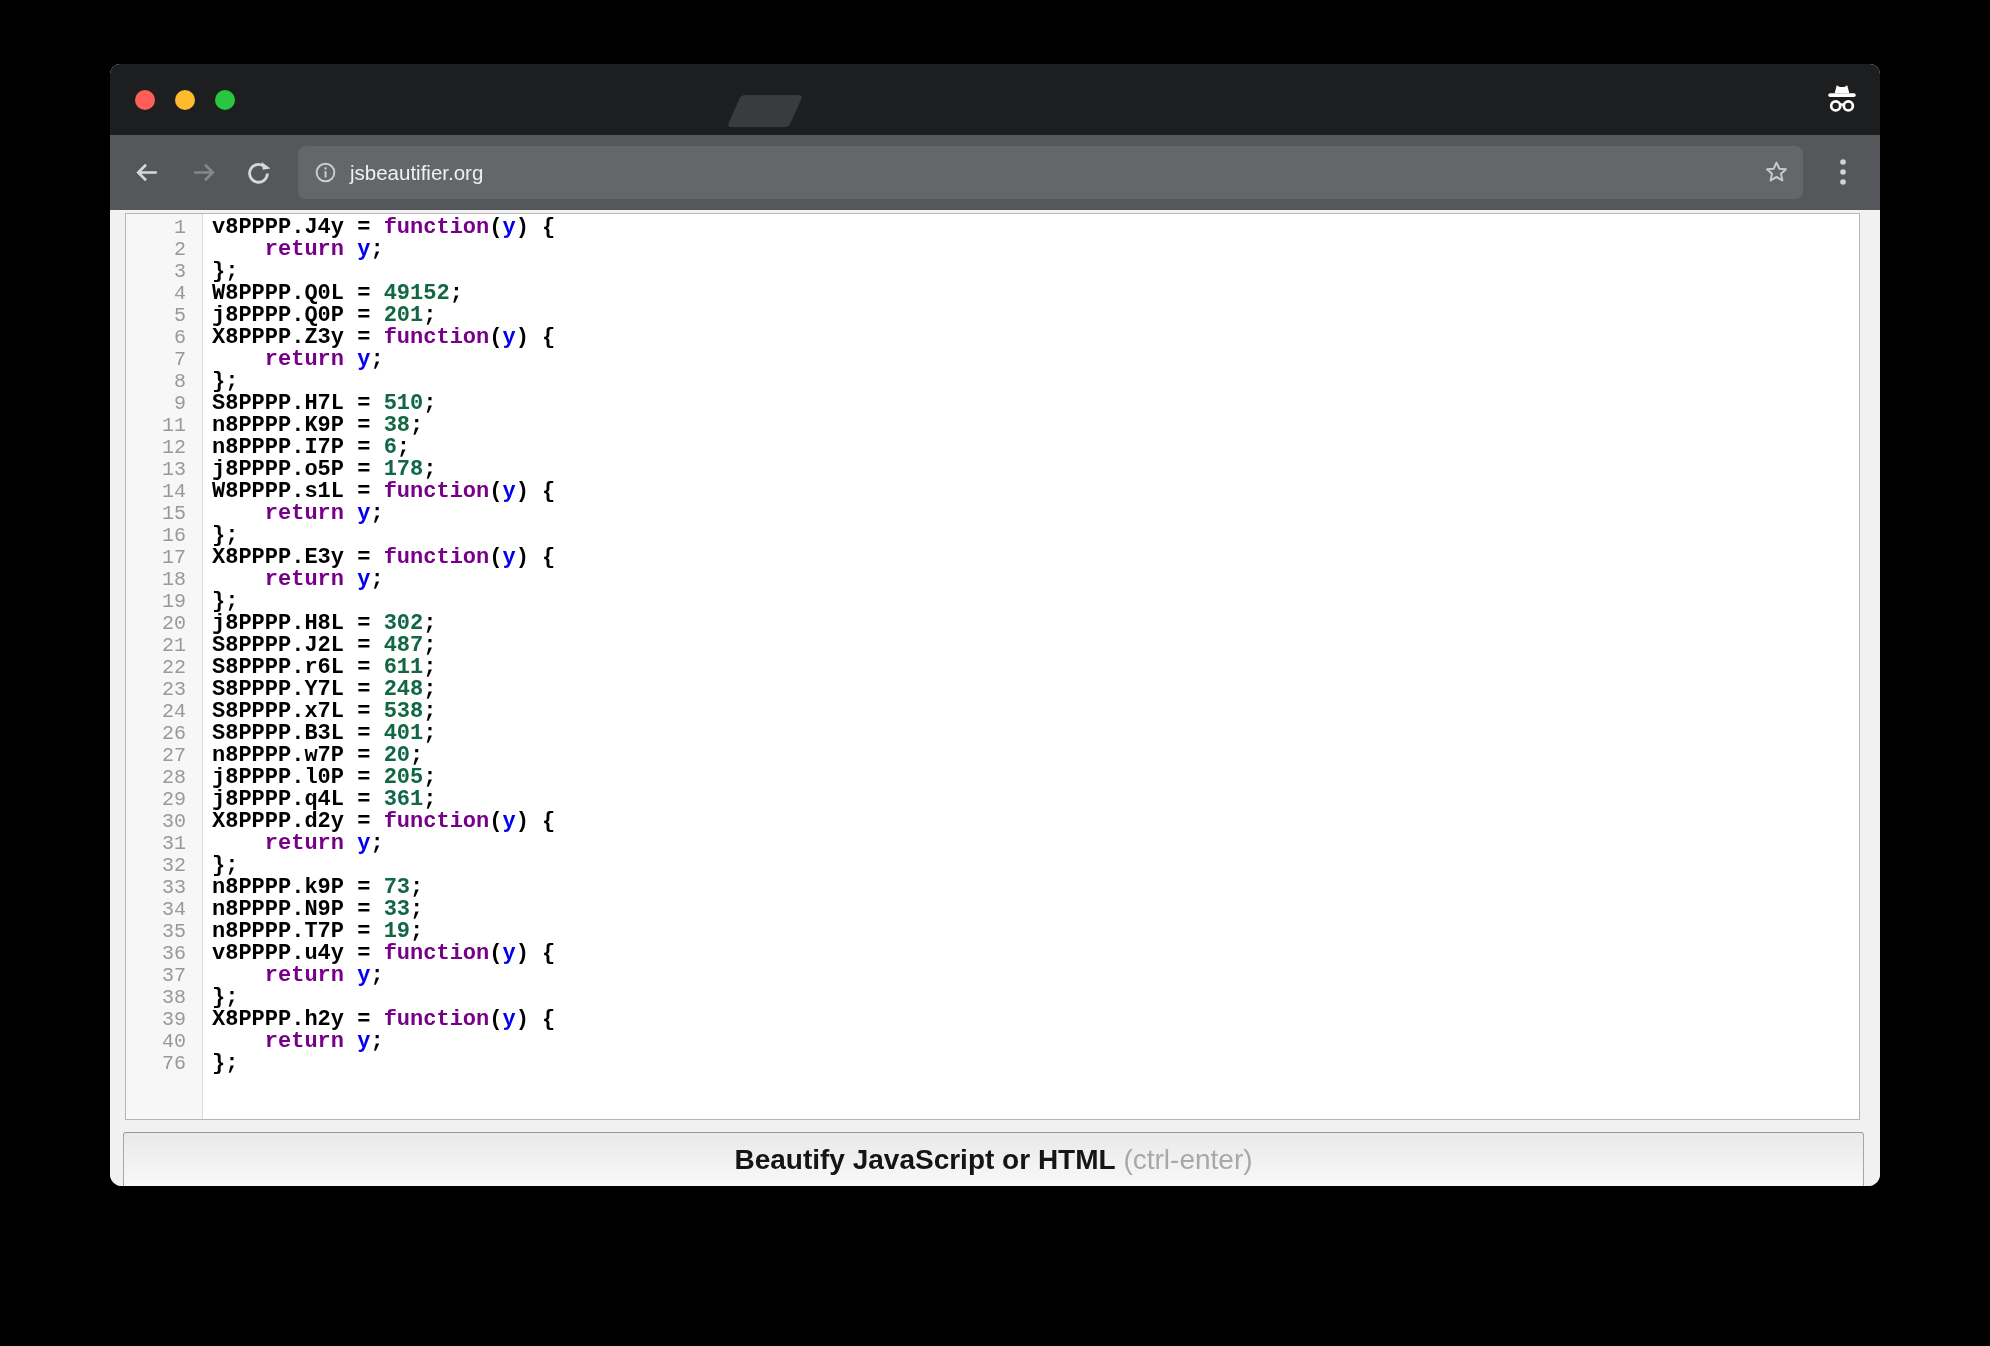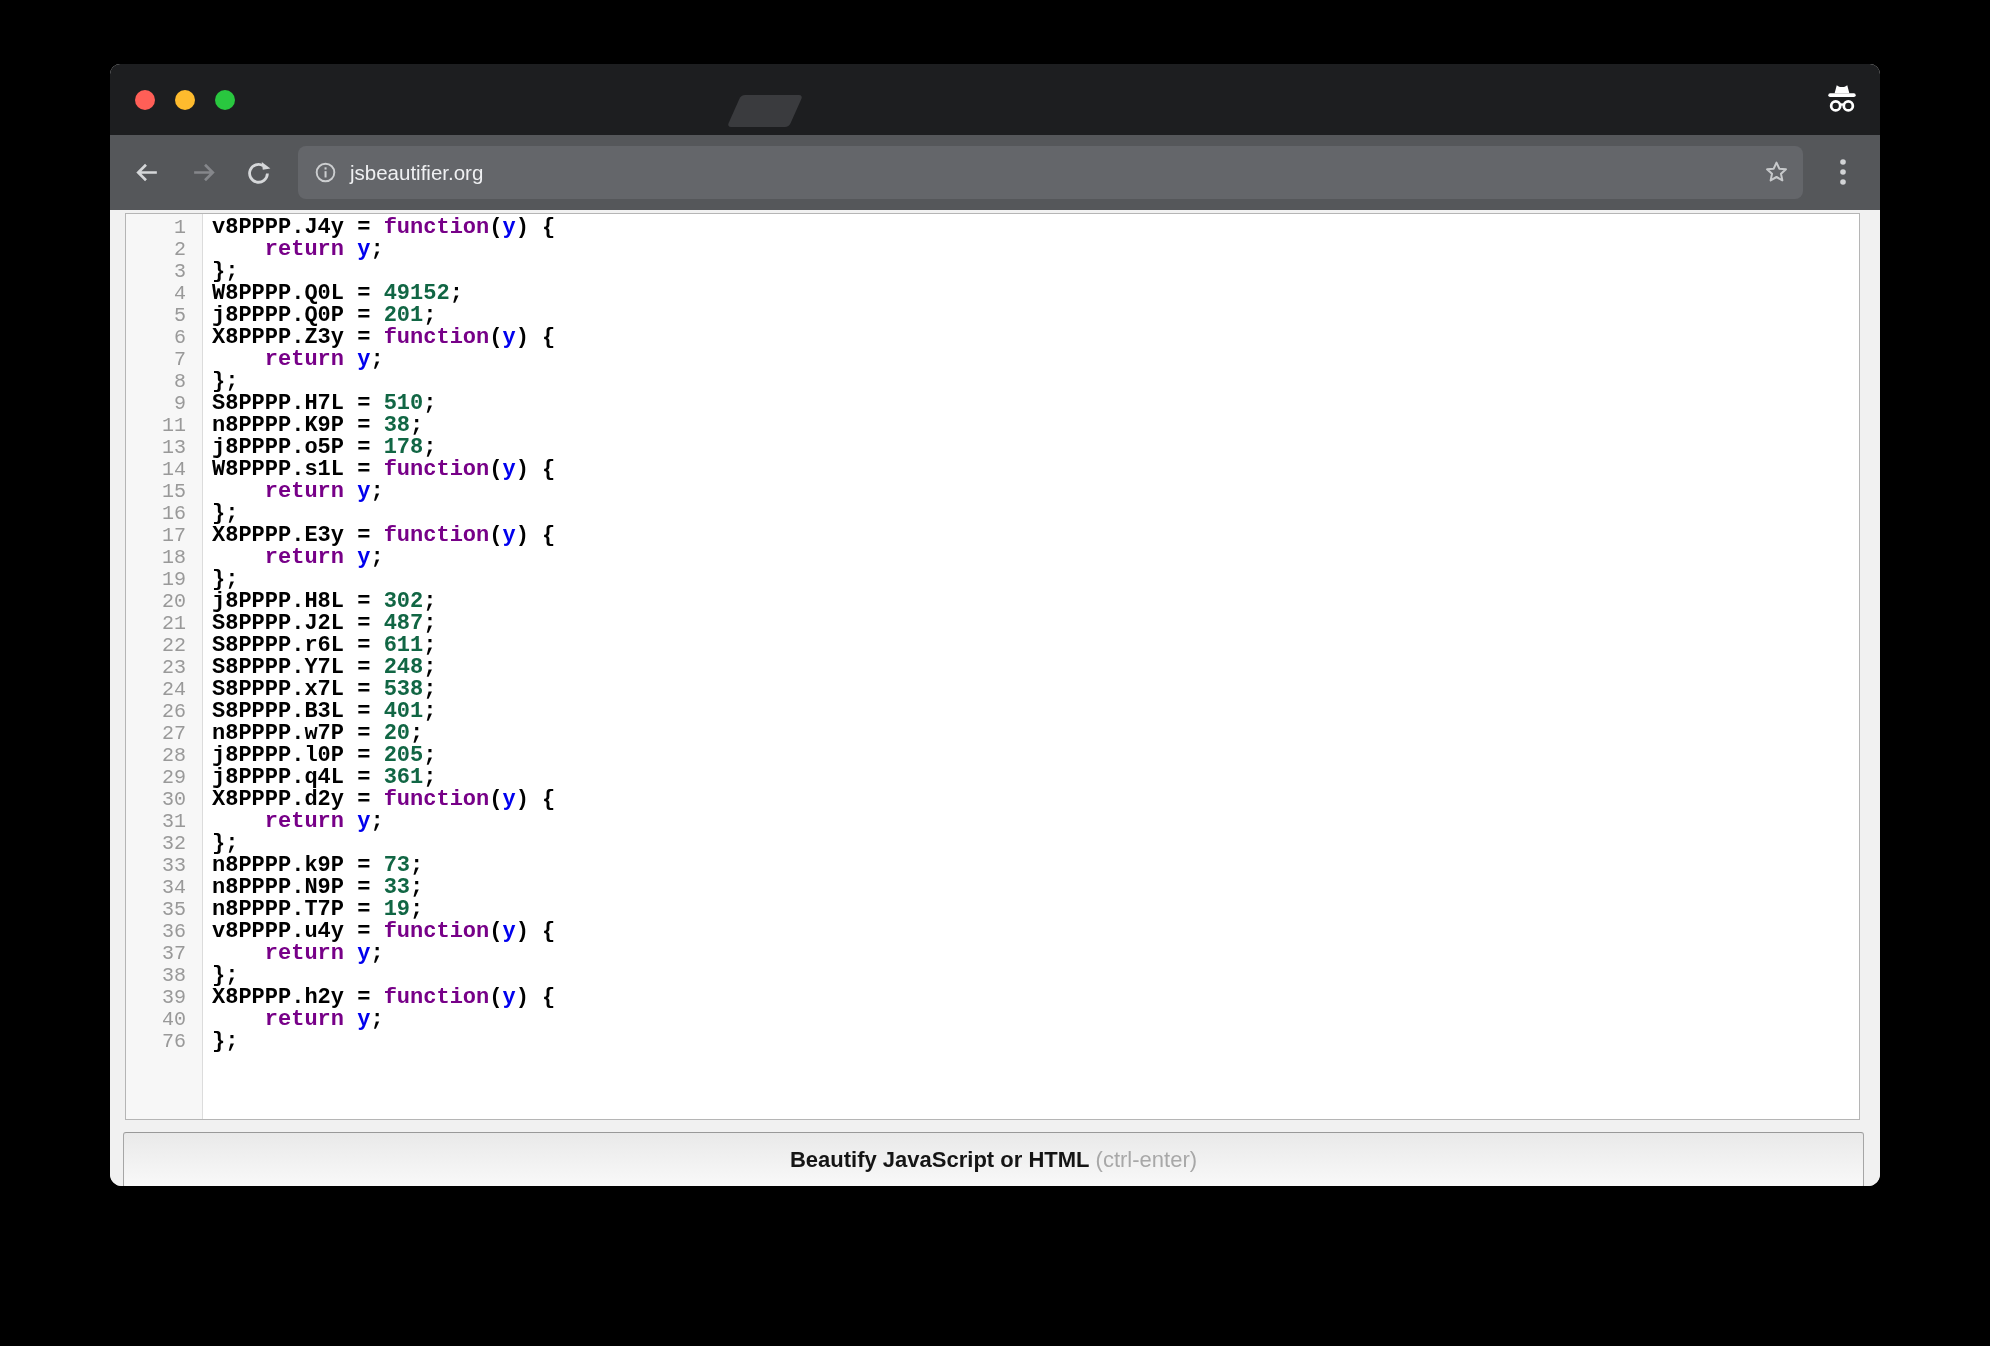--- a/index.html
+++ b/index.html
@@ -181,6 +181,10 @@
             <span class="cd">n8PPPP.K9P = <span class="tk-num">38</span>;</span>
           </div>
           <div class="cl">
+            <span class="ln">12</span>
+            <span class="cd">n8PPPP.I7P = <span class="tk-num">6</span>;</span>
+          </div>
+          <div class="cl">
             <span class="ln">13</span>
             <span class="cd">j8PPPP.o5P = <span class="tk-num">178</span>;</span>
           </div>

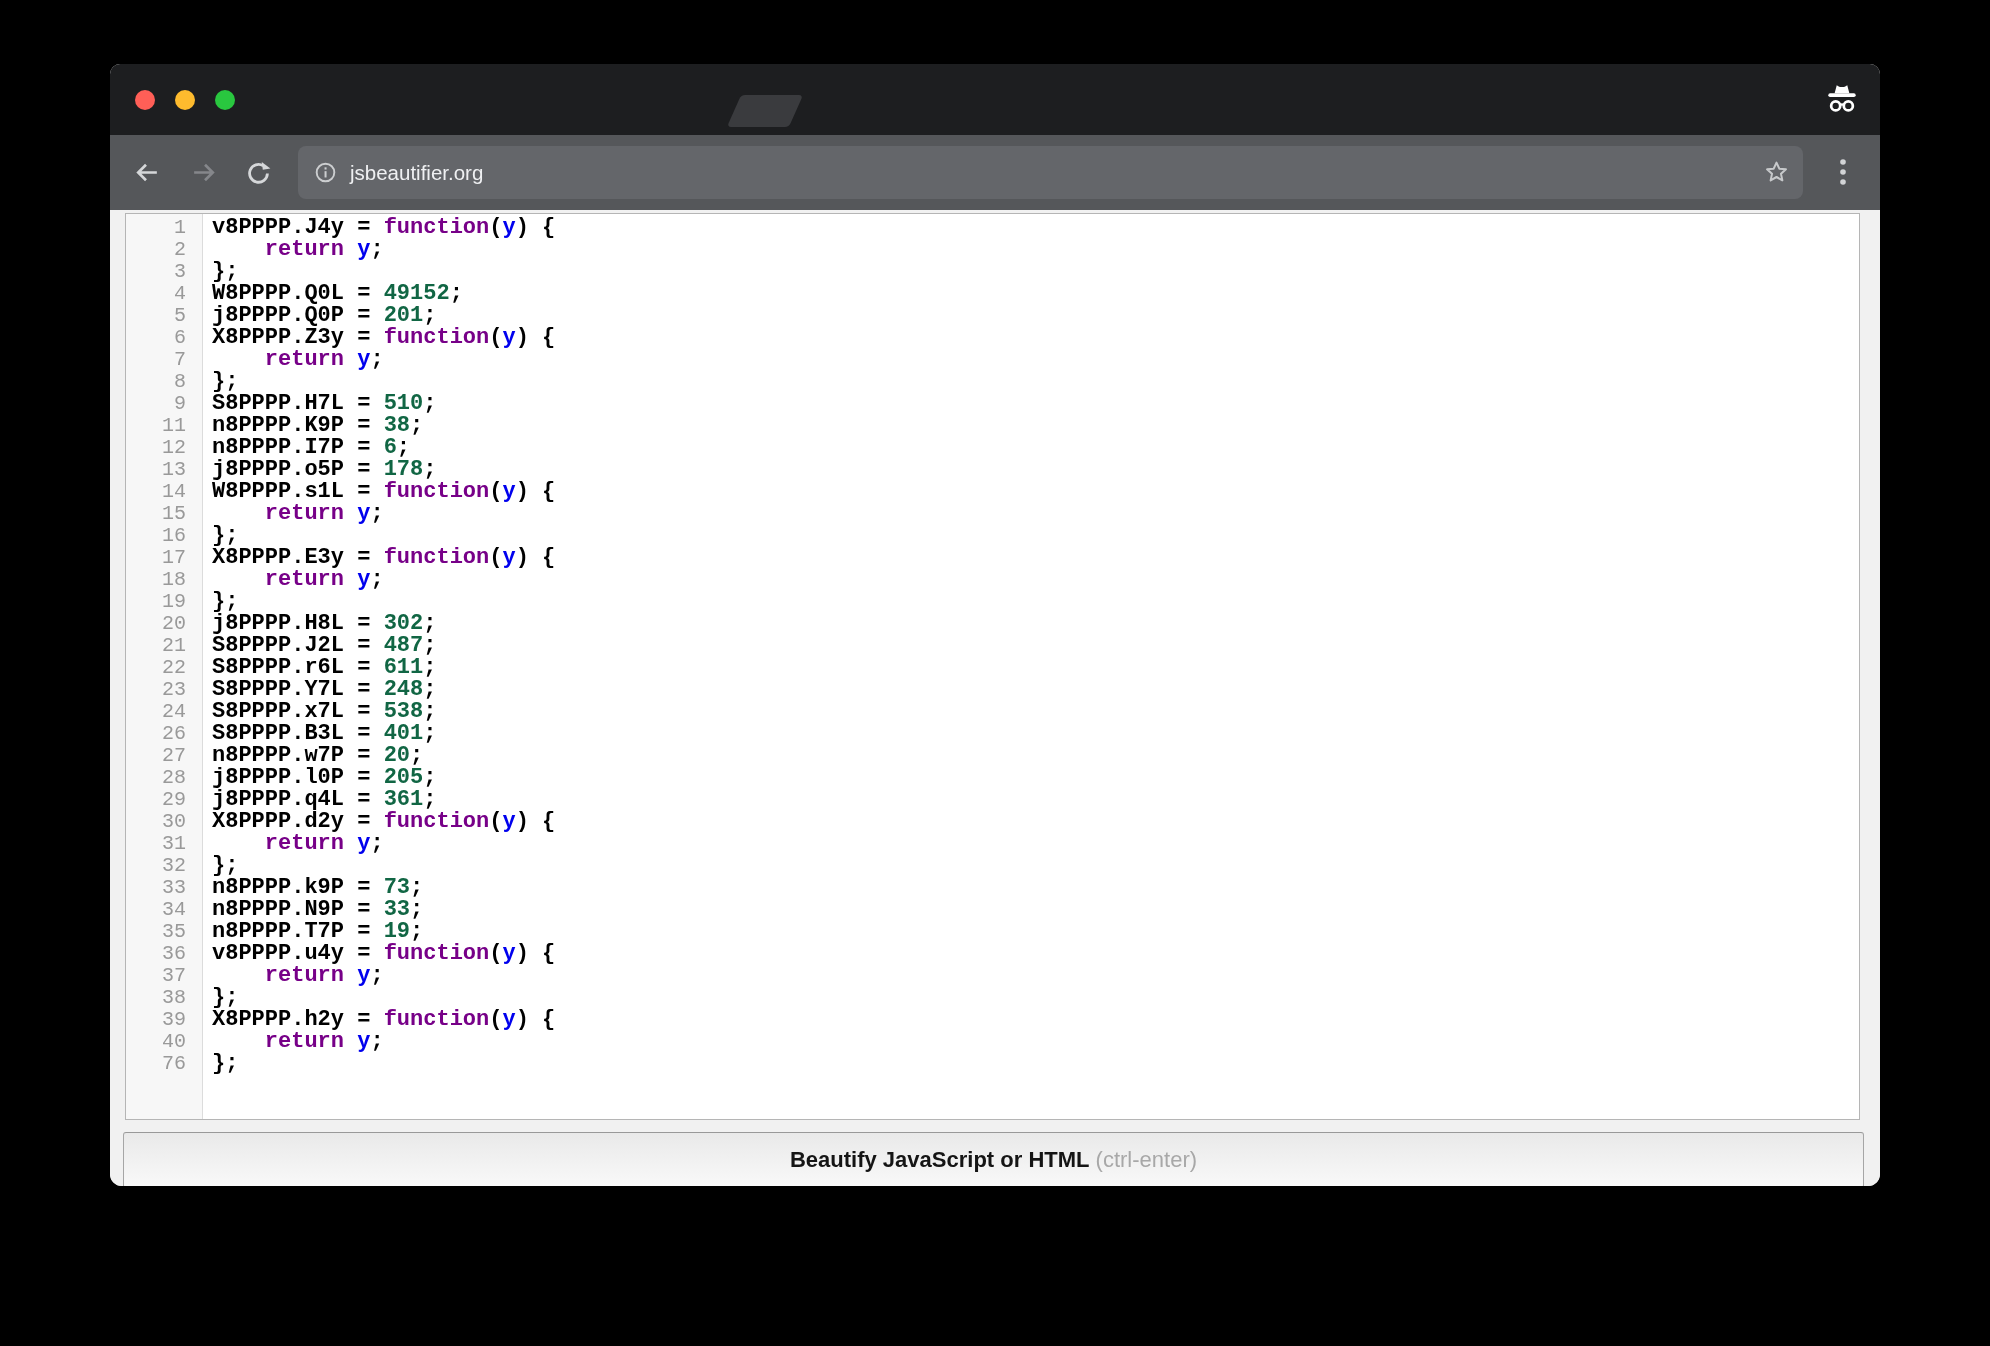--- a/index.html
+++ b/index.html
@@ -78,7 +78,7 @@
     position:absolute;left:13px;top:922px;width:1741px;height:56px;
     border:1px solid #a6a6a6;border-top-color:#999;border-radius:3px;
     background:linear-gradient(#e9e9e9,#f9f9f9);
-    font-family:"Liberation Sans",sans-serif;font-size:22px;
+    font-family:"Liberation Sans",sans-serif;font-size:28px;
     text-align:center;line-height:50px;cursor:pointer;padding:0;
   }
   .beautify .lbl{font-weight:bold;color:#151515;}

